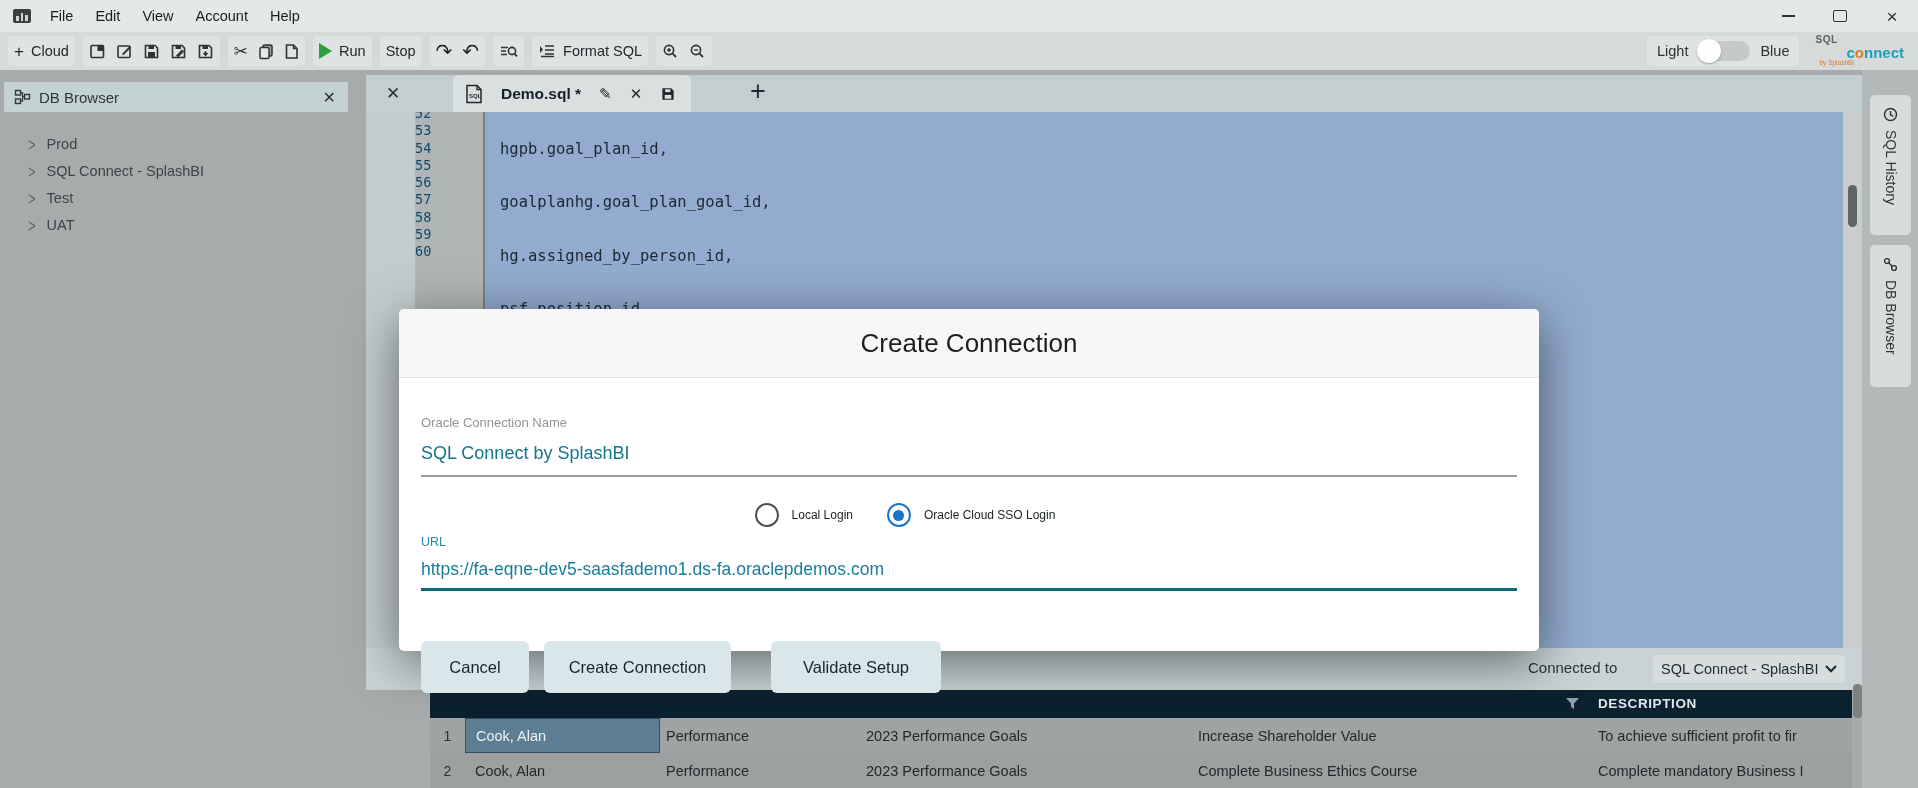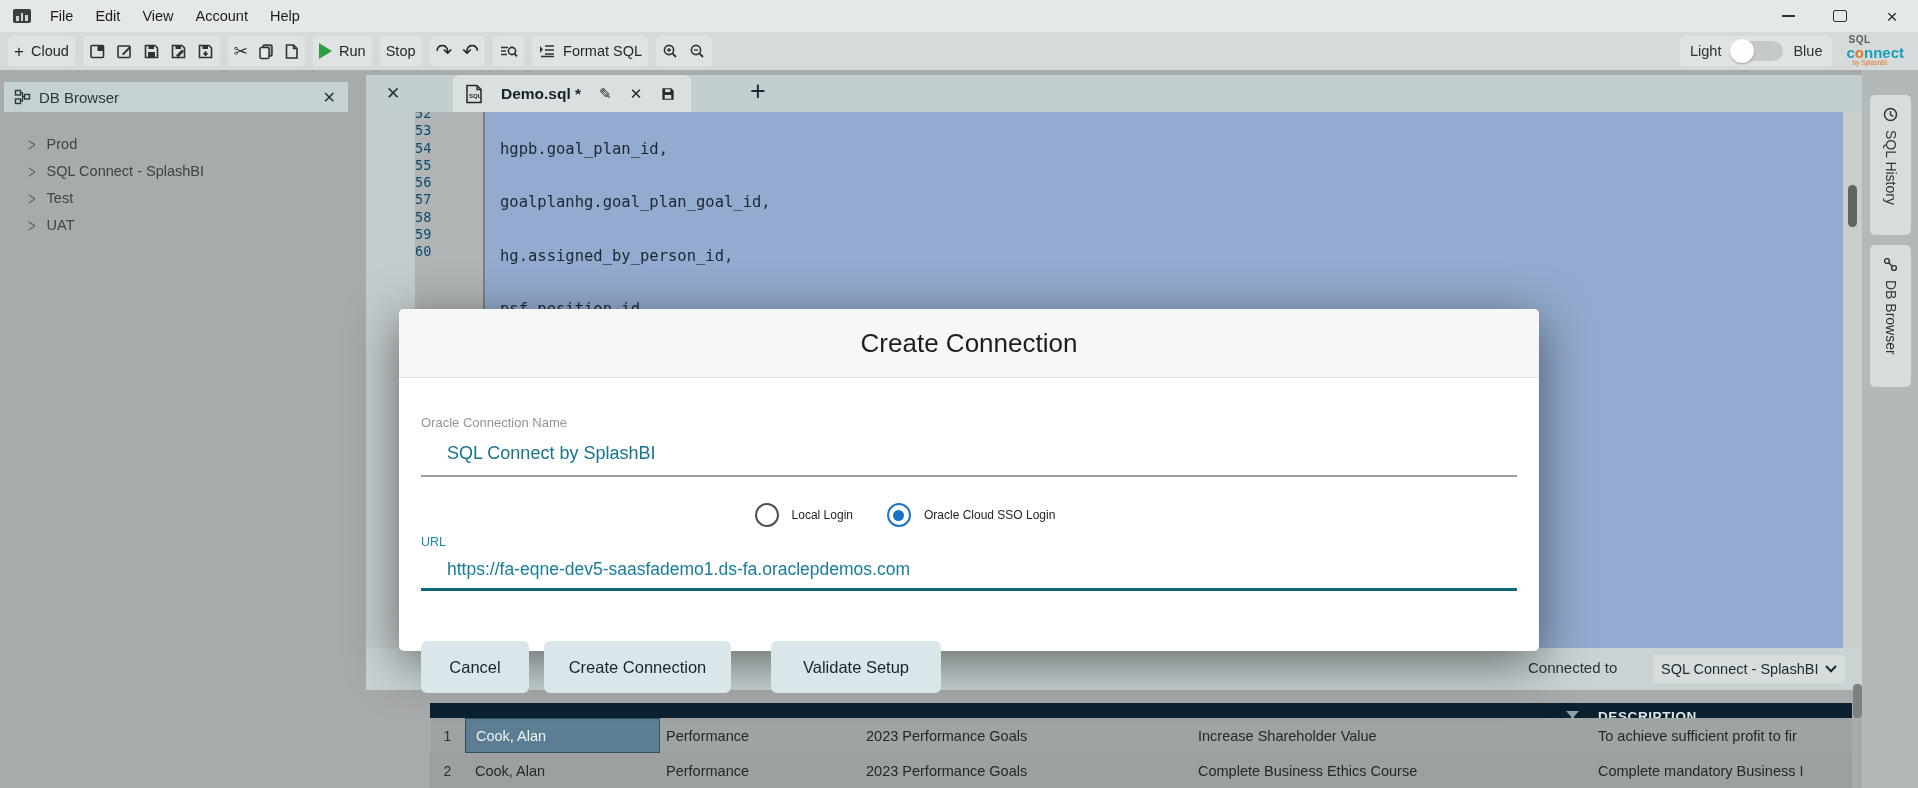--- a/index.html
+++ b/index.html
@@ -36,7 +36,7 @@
   .toggle-knob{position:absolute;left:-1px;top:-2px;width:24px;height:24px;border-radius:50%;background:#fdfdfd;box-shadow:0 1px 2px rgba(0,0,0,.3);}
   .brand{line-height:1;text-align:left;}
   .brand .b1{display:block;font-size:10px;font-weight:bold;color:#5a5f5f;letter-spacing:.5px;margin-left:2px;}
-  .brand .b2{display:block;font-size:15px;font-weight:bold;color:#1ba0b8;}
+  .brand .b2{display:block;font-size:15px;font-weight:bold;color:#1ba0b8;margin-left:33px;}
   .brand .b2 .o{color:#e07820;}
   .brand .b3{display:block;font-size:6.5px;color:#e07820;margin-left:6px;}
 

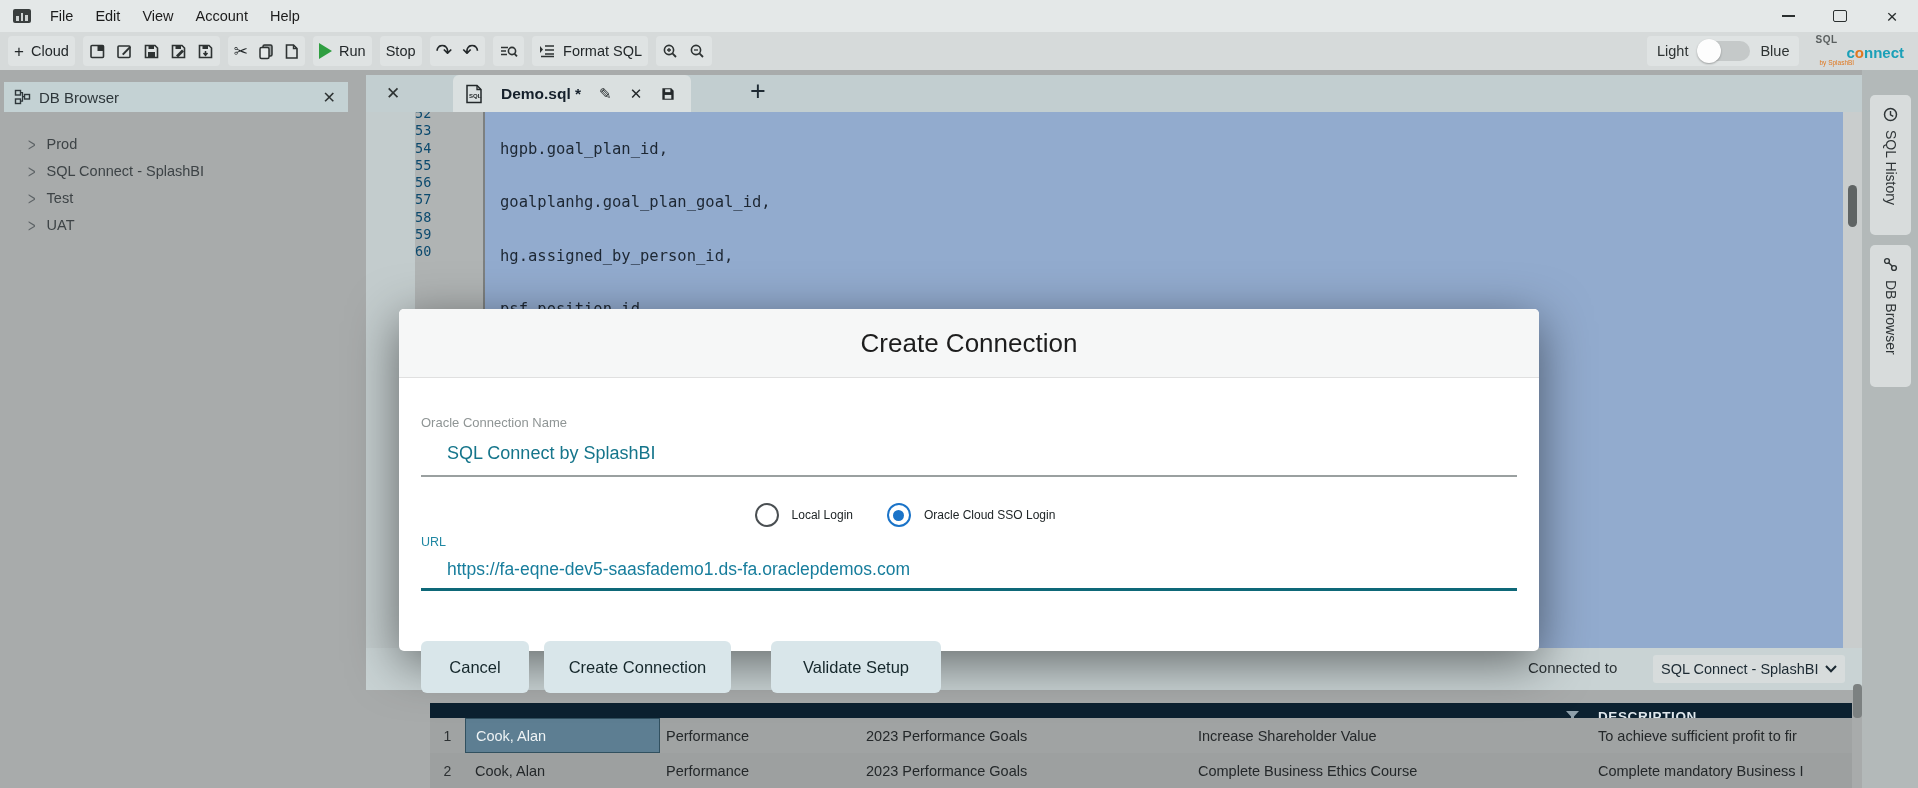--- a/index.html
+++ b/index.html
@@ -112,7 +112,7 @@
   .fld-label{position:absolute;left:22px;font-size:13px;}
   .lbl-gray{color:#8f9595;top:106px;}
   .lbl-teal{top:226px;font-size:12.5px;}
-  .fld-value{position:absolute;left:22px;font-size:18px;margin-left:26px;}
+  .fld-value{position:absolute;left:22px;font-size:18px;}
   .val-name{top:134px;}
   .val-url{top:250px;font-size:17.5px;}
   .rule-gray{position:absolute;left:22px;right:22px;top:166px;height:2px;background:#9aa0a0;}

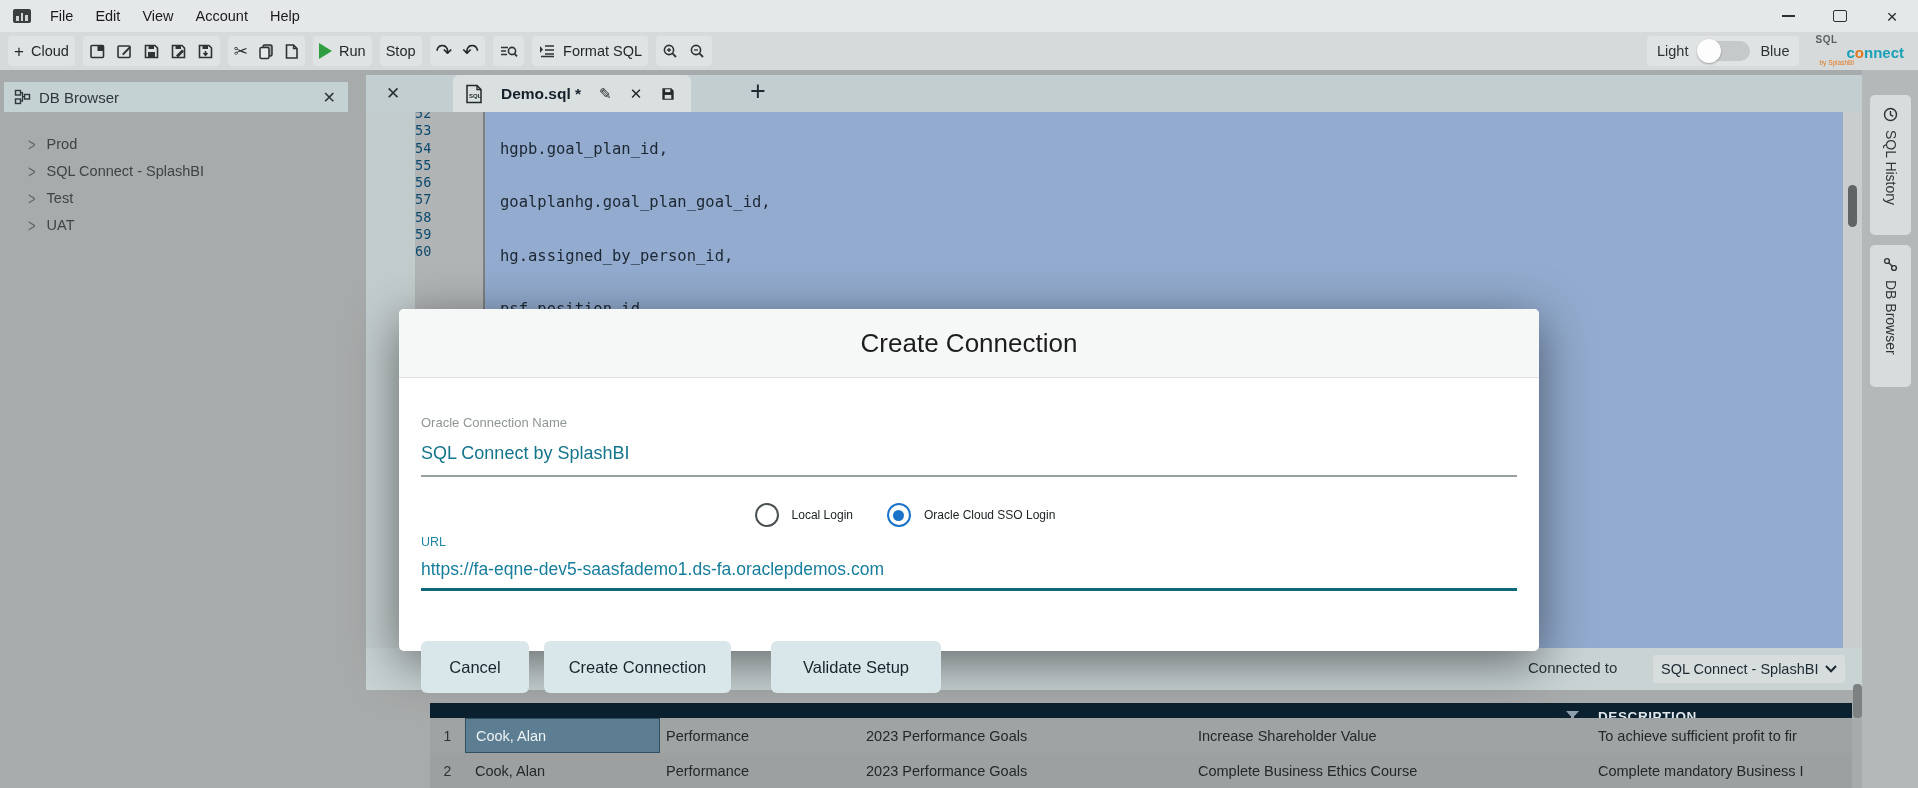--- a/index.html
+++ b/index.html
@@ -80,7 +80,7 @@
                font-size:14.5px;color:#1c2a33;}
 
   
-  .tbl-header{position:absolute;left:430px;top:690px;width:1422px;height:28px;background:#0c2130;margin-top:13px;}
+  .tbl-header{position:absolute;left:430px;top:690px;width:1422px;height:28px;background:#0c2130;}
   .tbl-header .funnel{position:absolute;left:1135px;top:7px;}
   .tbl-header .desc{position:absolute;left:1168px;top:6px;font-size:13.5px;font-weight:bold;color:#dfe7ec;letter-spacing:.6px;}
   .trow{position:absolute;left:430px;width:1422px;height:35px;background:#a0a3a3;border-bottom:1px solid #8b8e8e;

